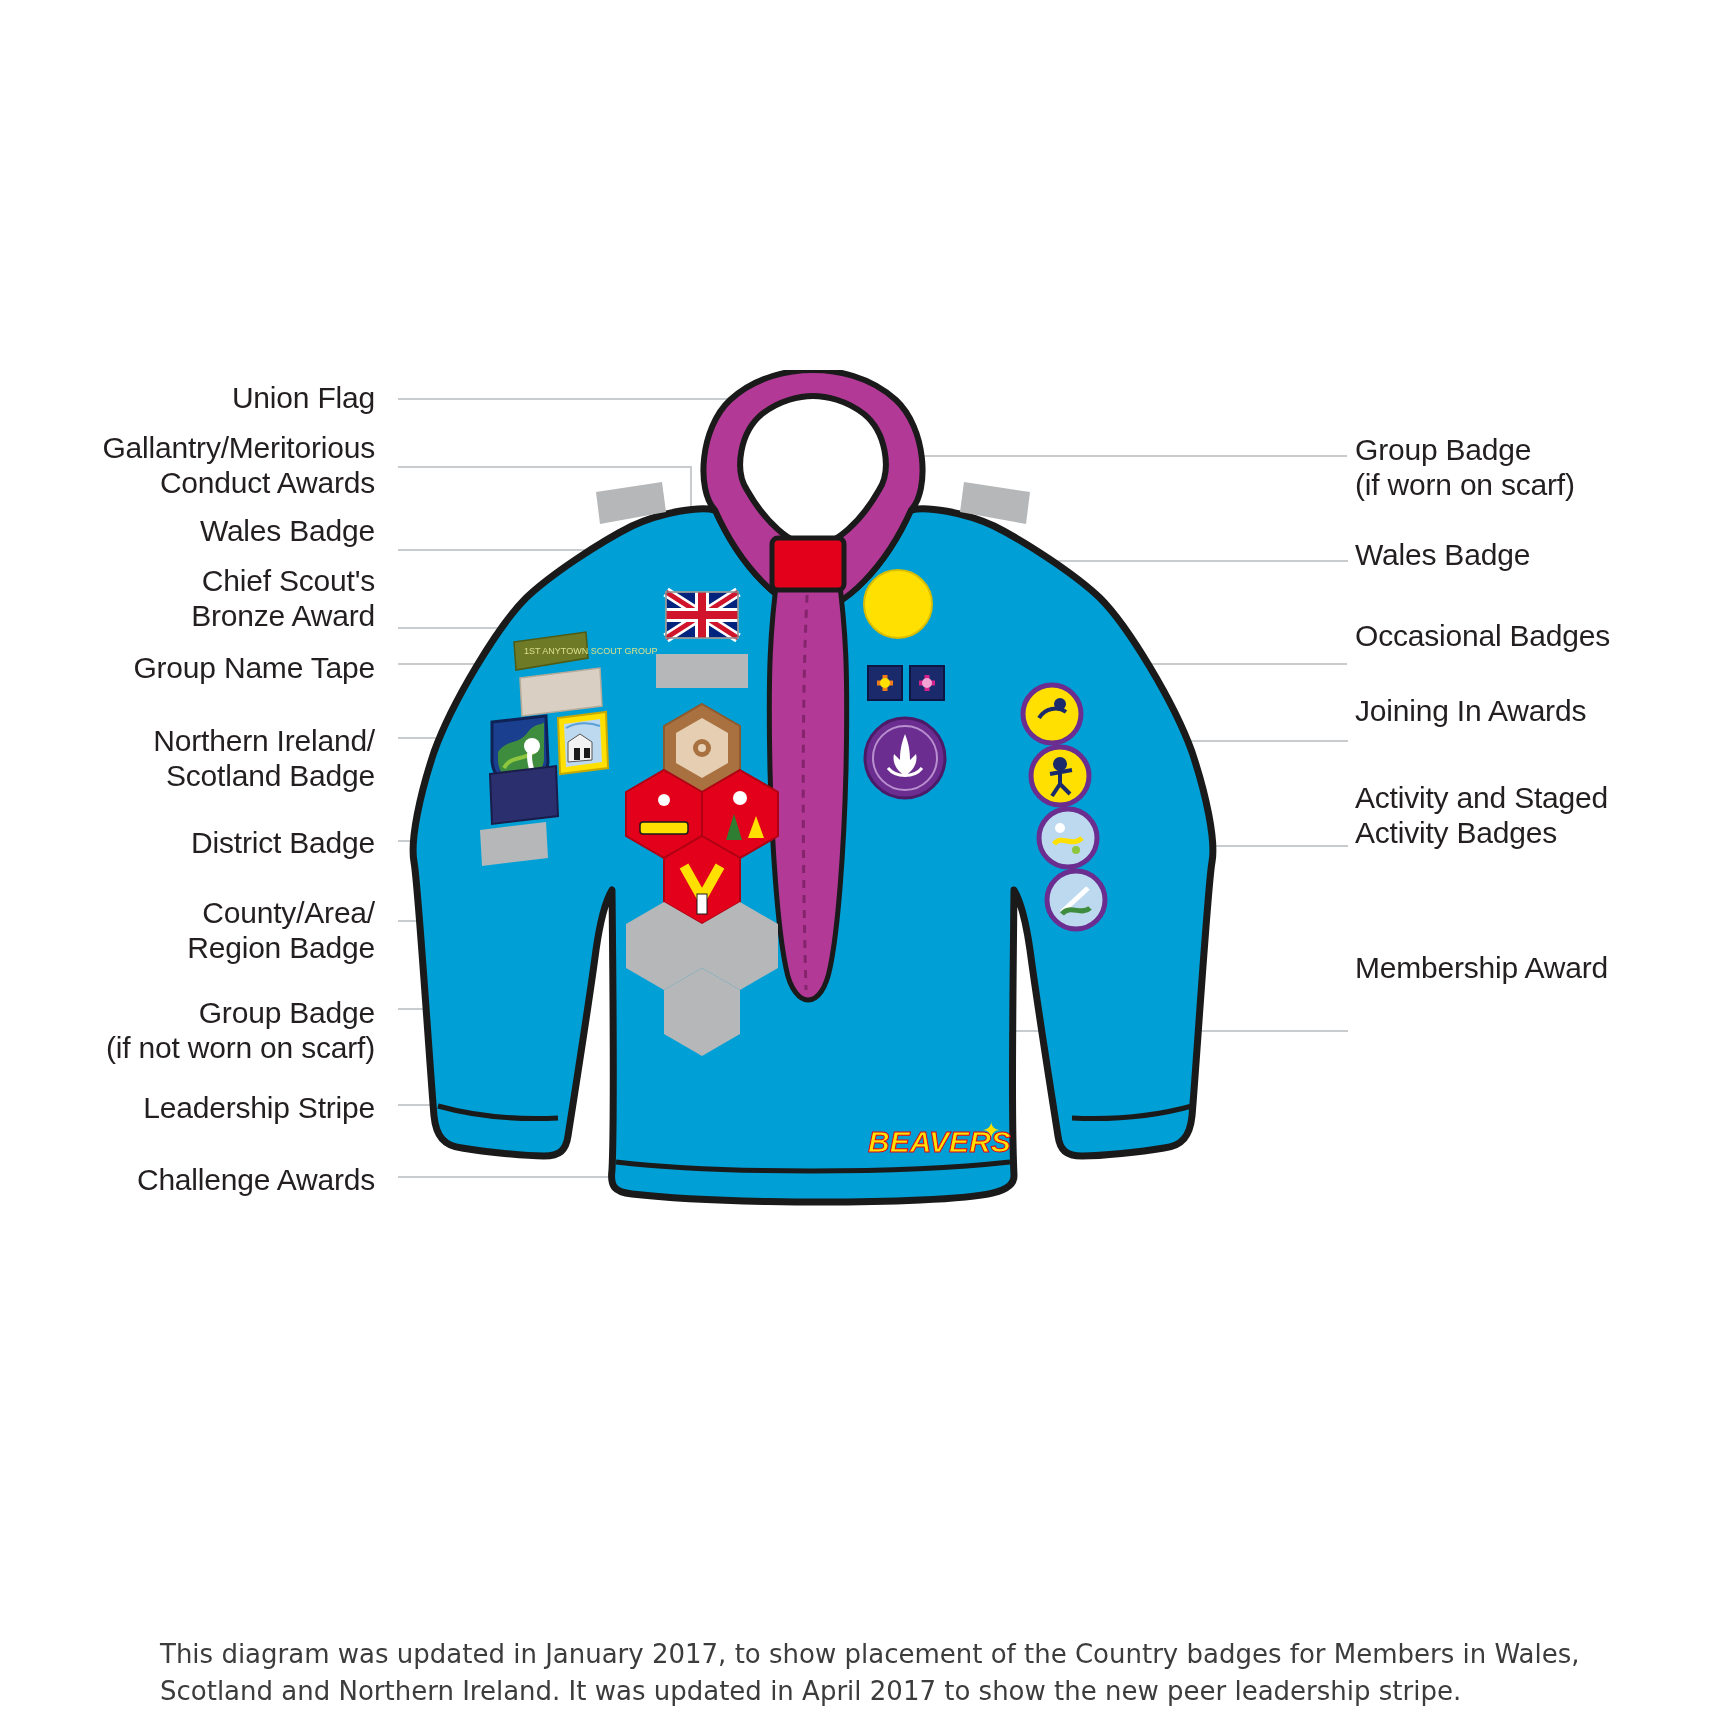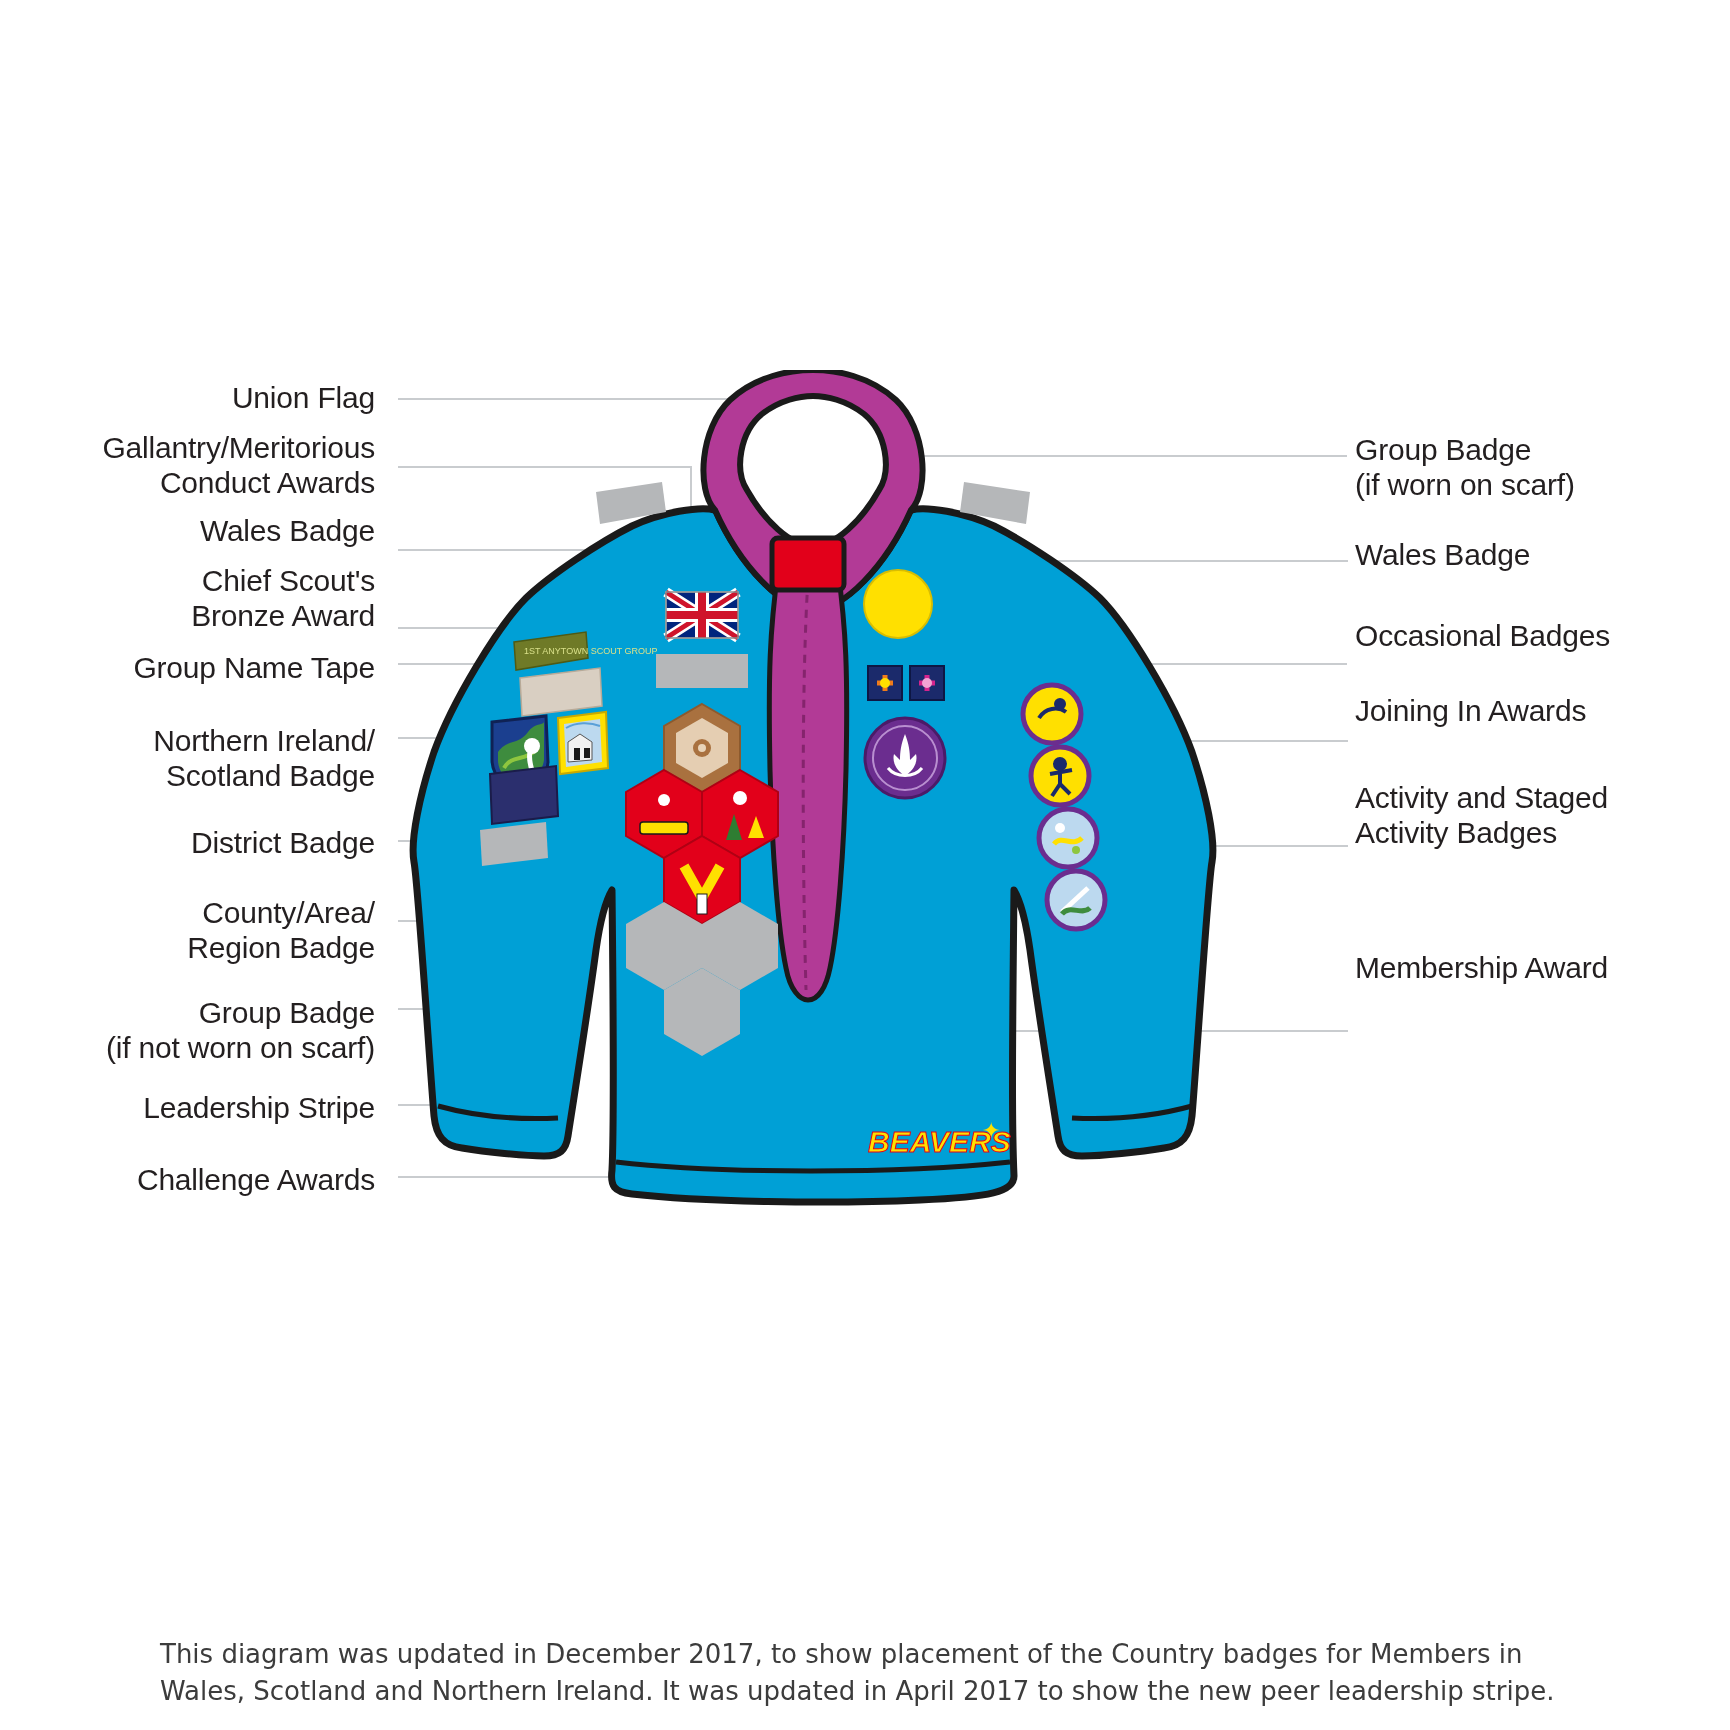--- a/index.html
+++ b/index.html
@@ -311,7 +311,7 @@
     </g>
   </svg>
 
-  <div class="caption">This diagram was updated in December 2017, to show placement of the Country badges for Members in Wales, Scotland and Northern Ireland. It was updated in April 2017 to show the new peer leadership stripe.</div>
+  <div class="caption">This diagram was updated in January 2017, to show placement of the Country badges for Members in Wales, Scotland and Northern Ireland. It was updated in April 2017 to show the new peer leadership stripe.</div>
 
 </div>
 

